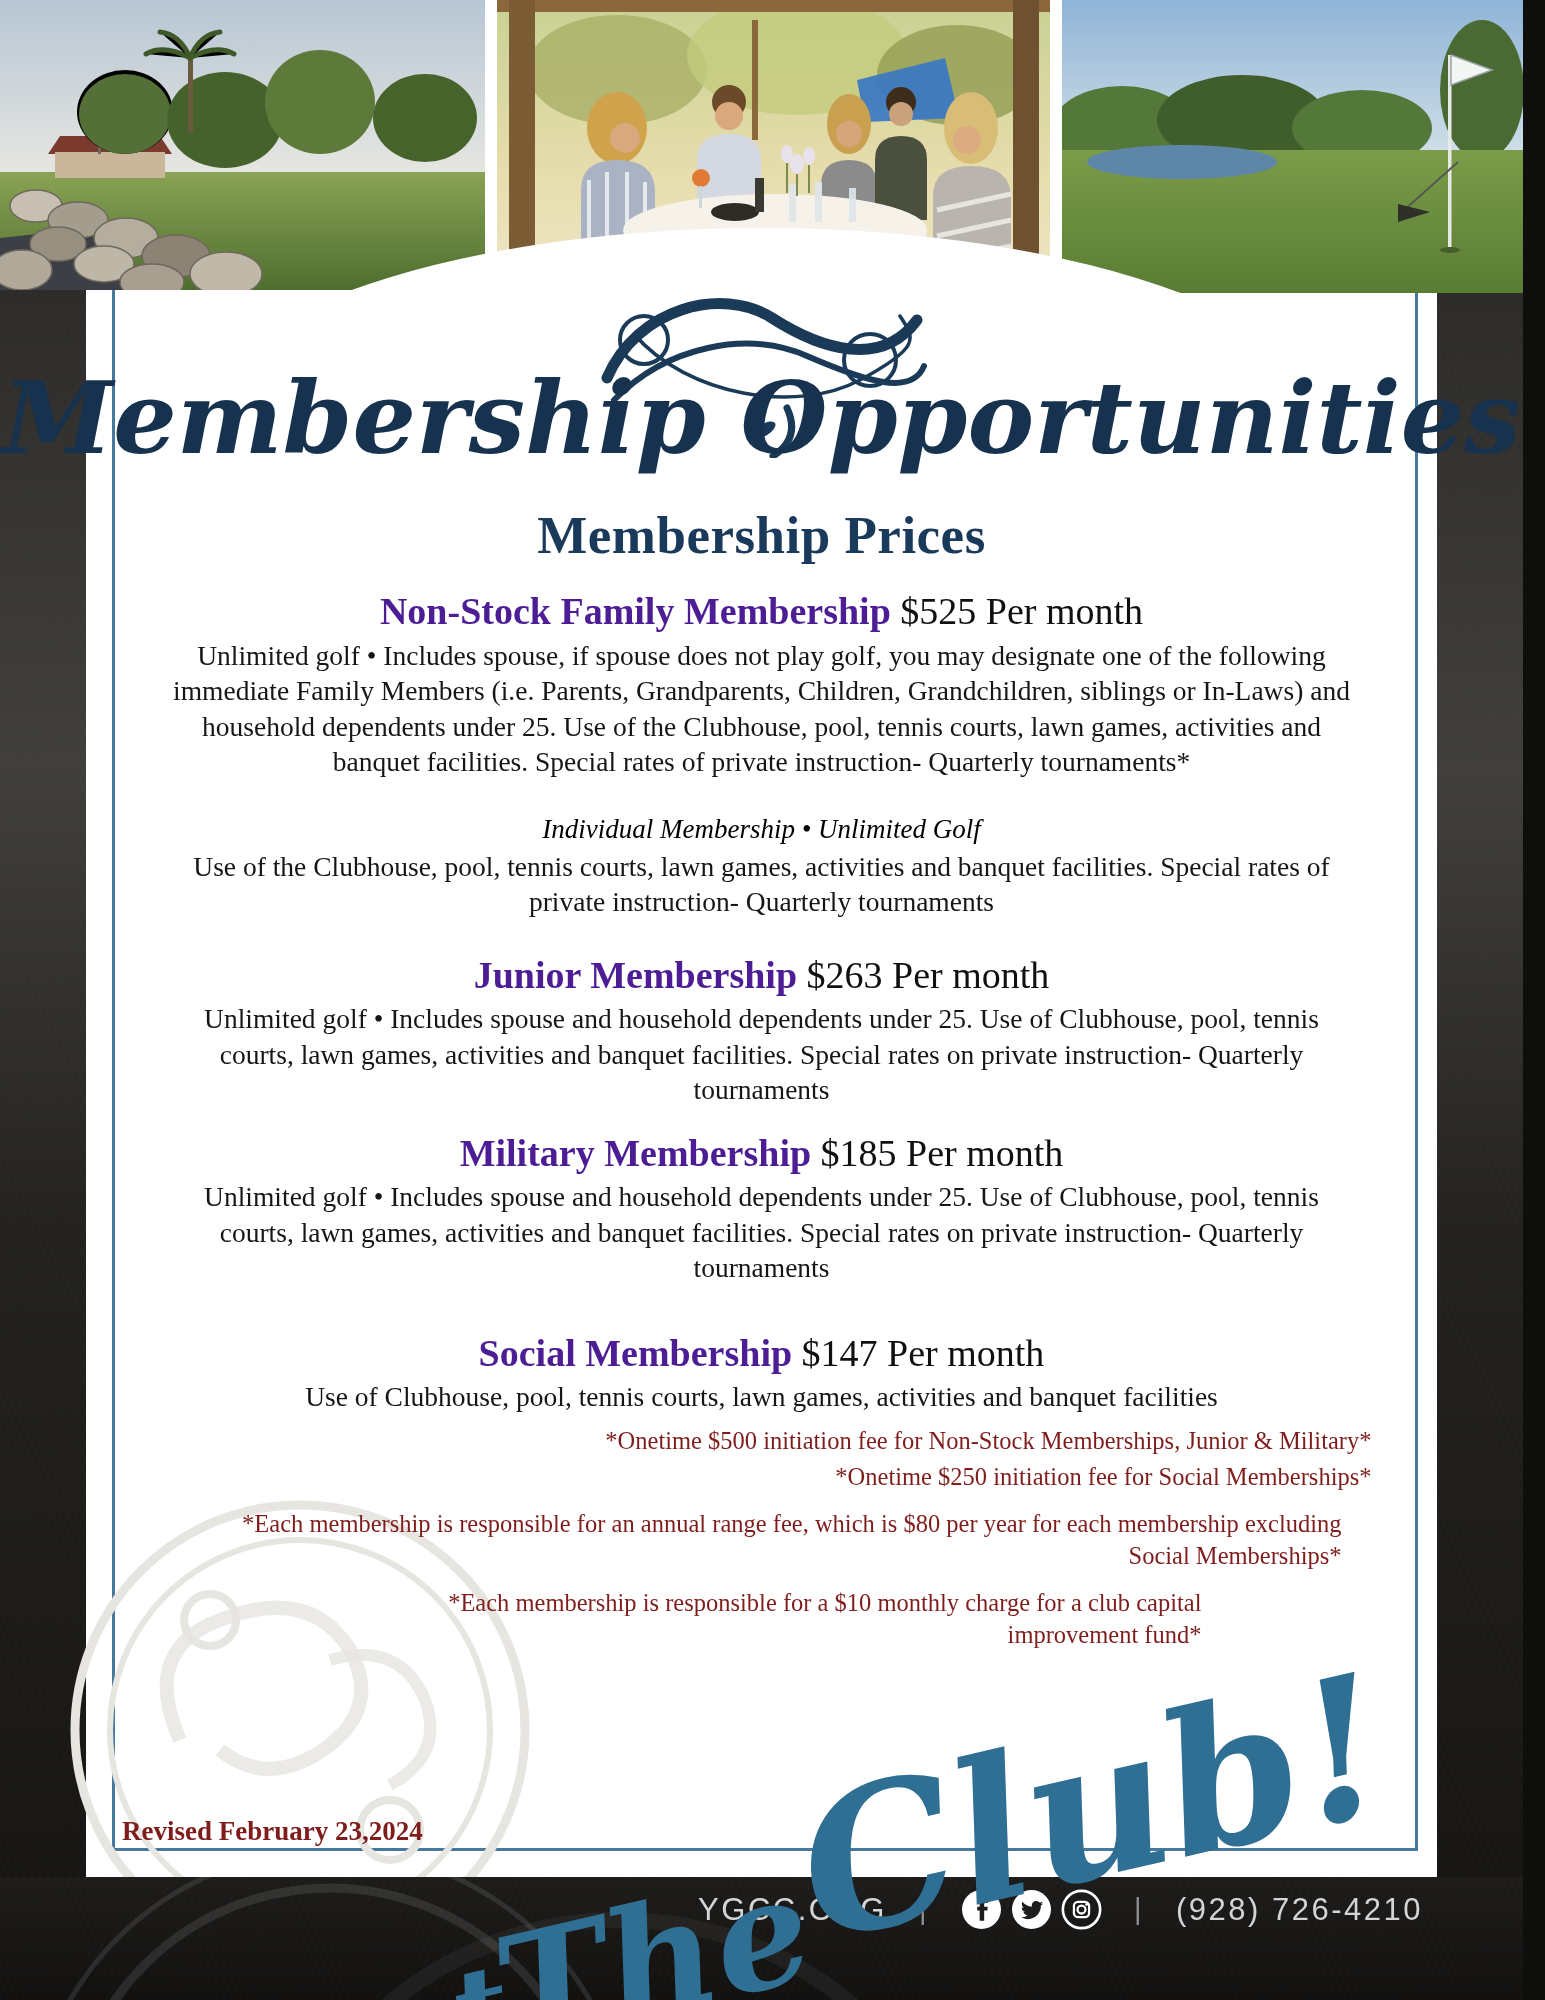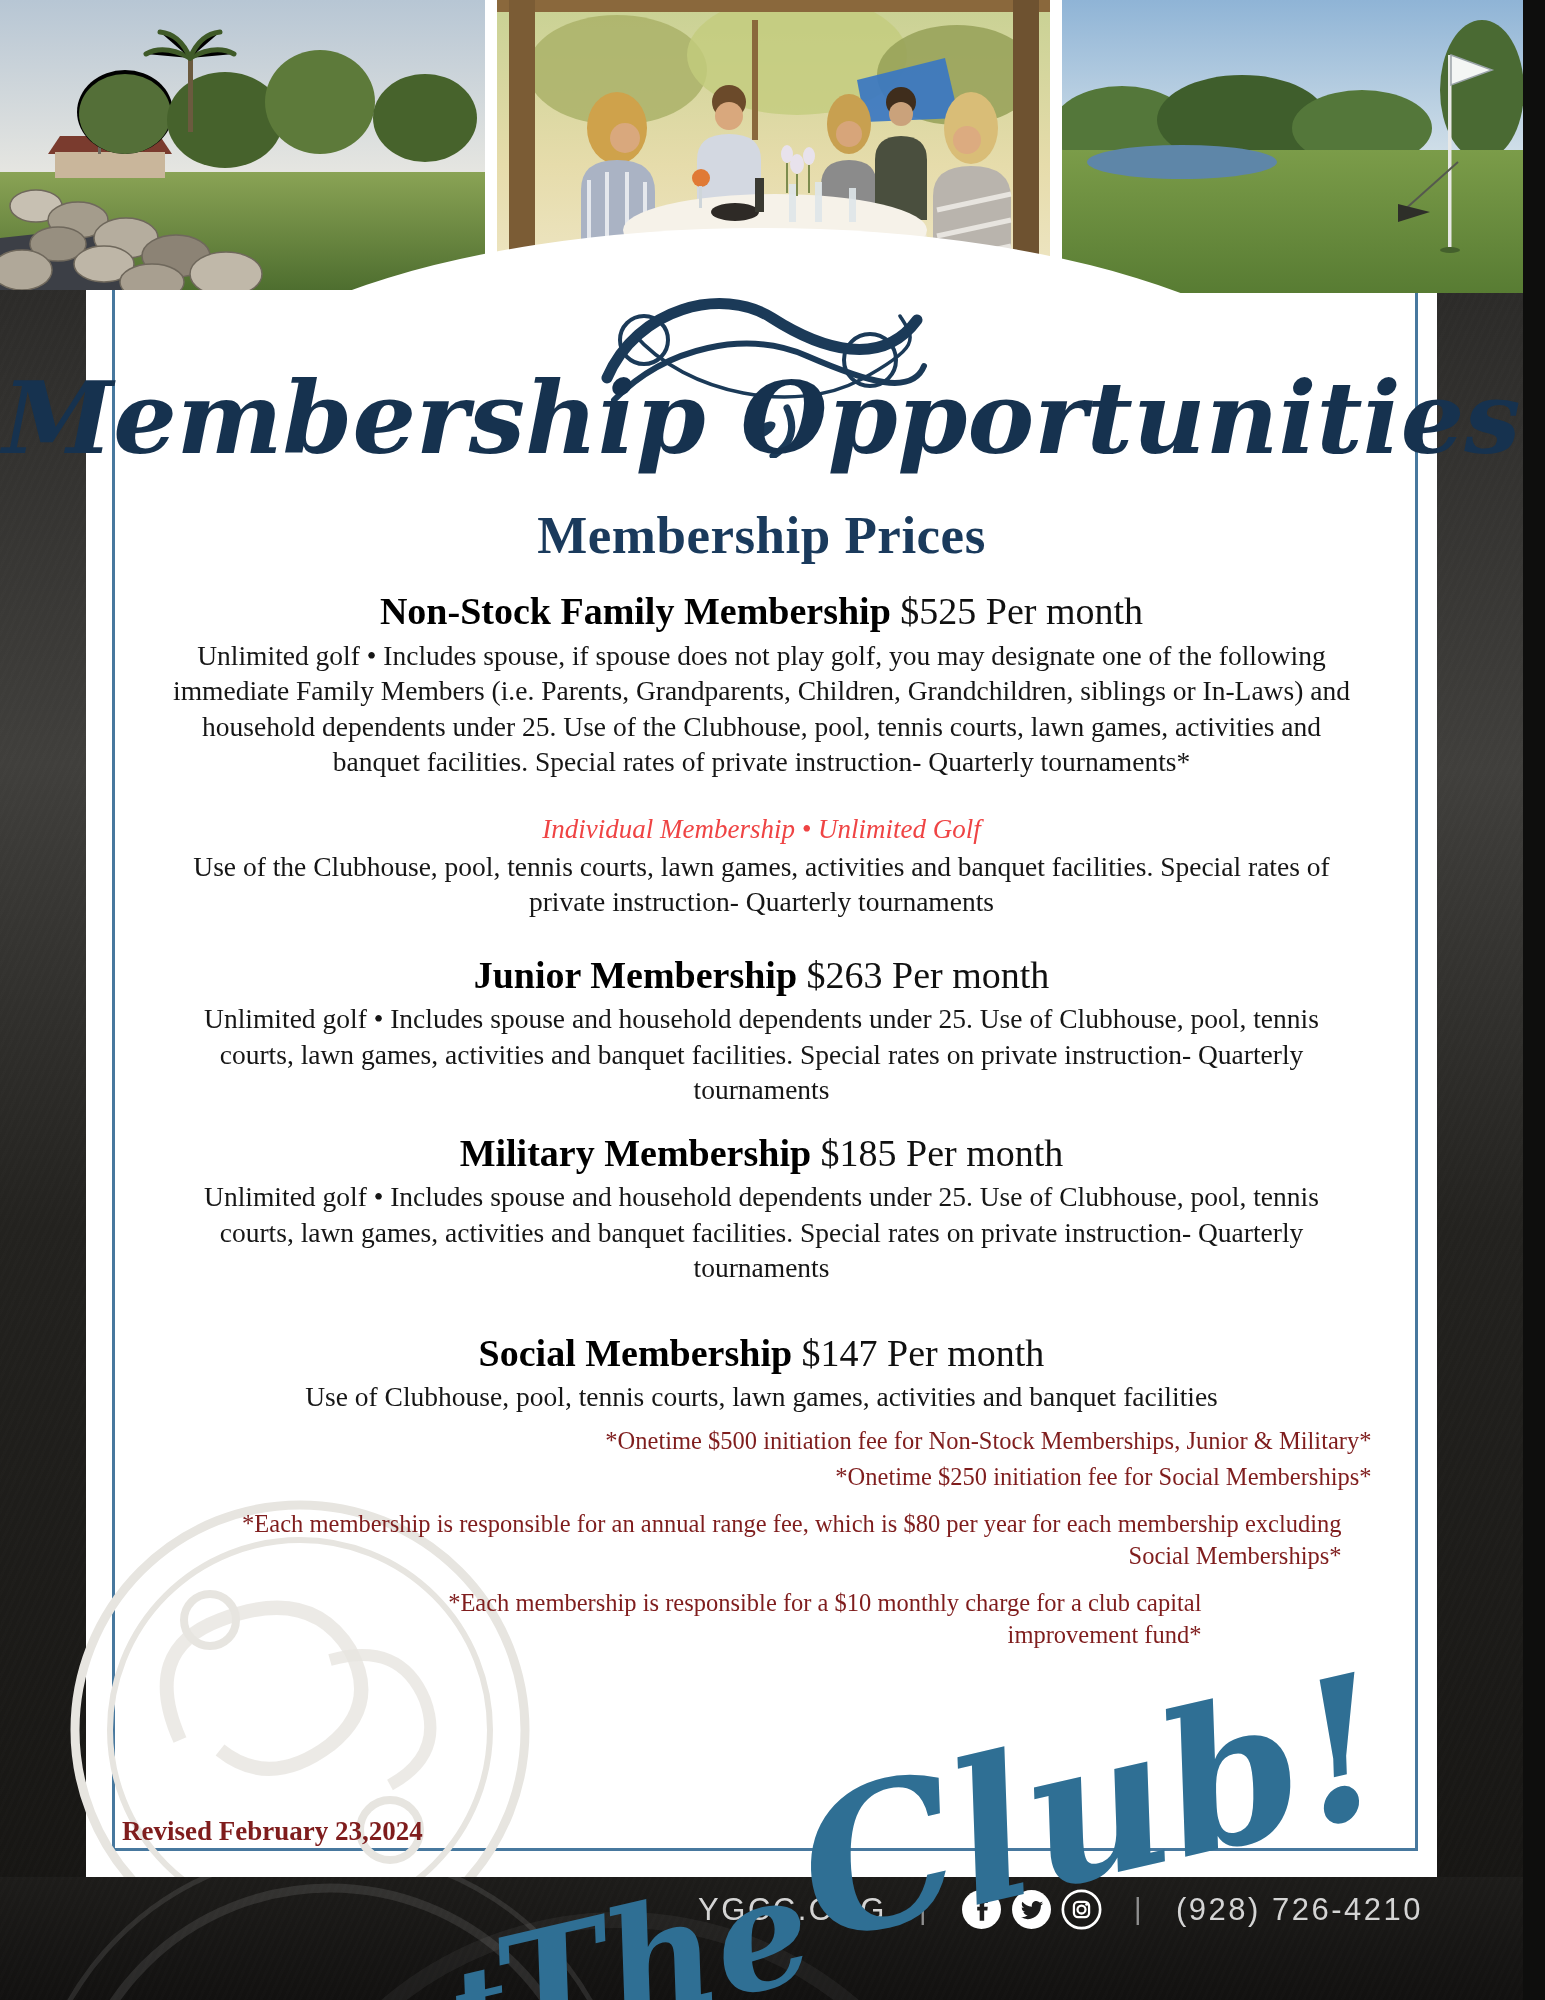--- a/index.html
+++ b/index.html
@@ -48,7 +48,7 @@
   
   .content{position:absolute;left:50%;transform:translateX(-50%);top:588px;width:1220px;text-align:center;color:#161616;}
   .section h2{margin:0;font-size:38px;line-height:1.25;font-weight:400;color:#101010;}
-  .section h2 .hd{font-weight:700;color:#000000;}
+  .section h2 .hd{font-weight:700;color:#4c1d95;}
   .section .subtitle{margin:1px 0 1px;font-style:italic;font-size:27px;line-height:1.3;color:#ef4444;}
   .section .body{margin:2px auto 0;font-size:27.5px;line-height:35.5px;max-width:1190px;}
   .sec-1{margin-bottom:32px;}

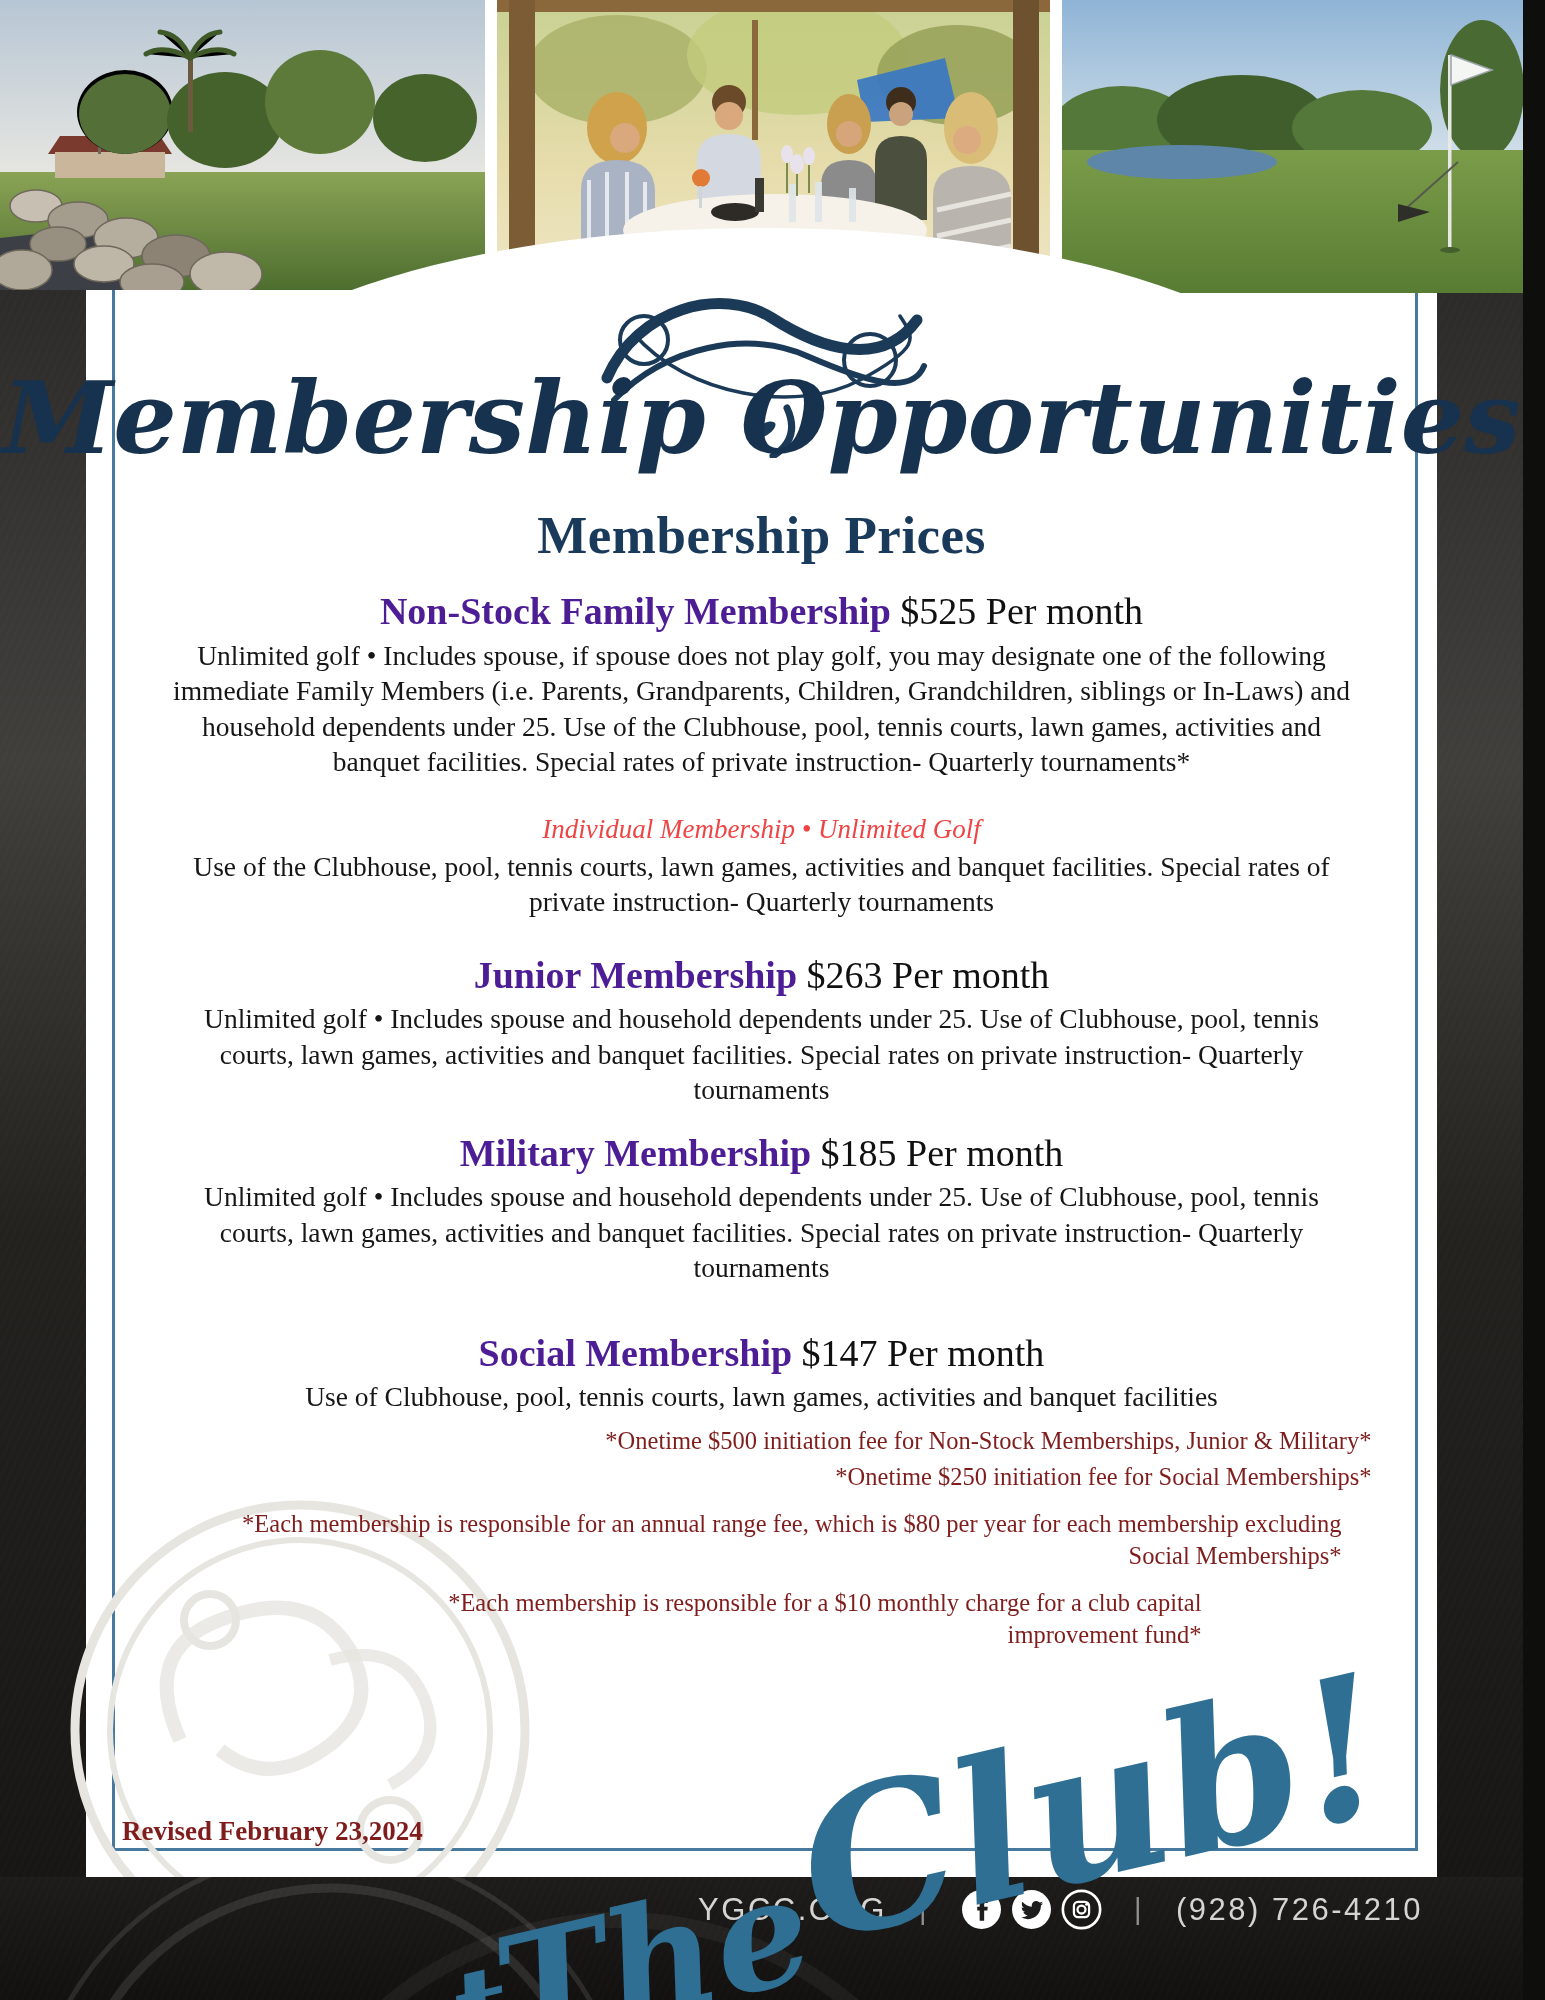--- a/index.html
+++ b/index.html
@@ -49,7 +49,7 @@
   .content{position:absolute;left:50%;transform:translateX(-50%);top:588px;width:1220px;text-align:center;color:#161616;}
   .section h2{margin:0;font-size:38px;line-height:1.25;font-weight:400;color:#101010;}
   .section h2 .hd{font-weight:700;color:#4c1d95;}
-  .section .subtitle{margin:1px 0 1px;font-style:italic;font-size:27px;line-height:1.3;color:#ef4444;}
+  .section .subtitle{margin:1px 0 1px;font-style:italic;font-size:27px;line-height:1.3;color:#000000;}
   .section .body{margin:2px auto 0;font-size:27.5px;line-height:35.5px;max-width:1190px;}
   .sec-1{margin-bottom:32px;}
   .sec-2{margin-bottom:32px;}

